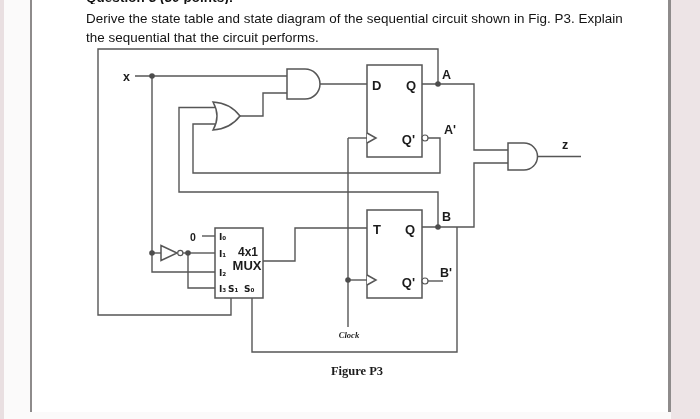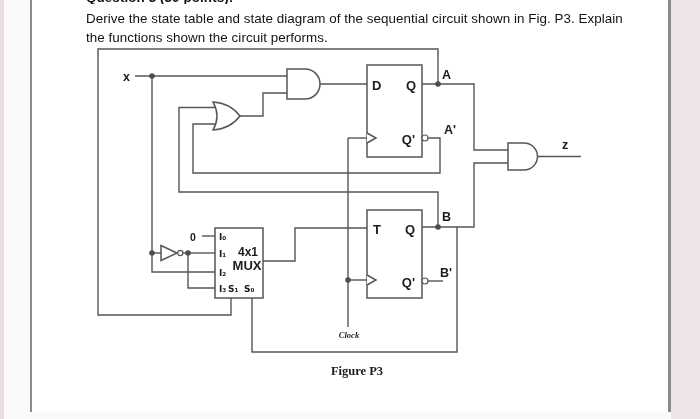--- a/index.html
+++ b/index.html
@@ -58,7 +58,7 @@
 
   <div class="question">
     <div>Derive the state table and state diagram of the sequential circuit shown in Fig. P3. Explain</div>
-    <div>the functions shown the circuit performs.</div>
+    <div>the sequential that the circuit performs.</div>
   </div>
 
   <svg class="fig" viewBox="0 0 700 419">

